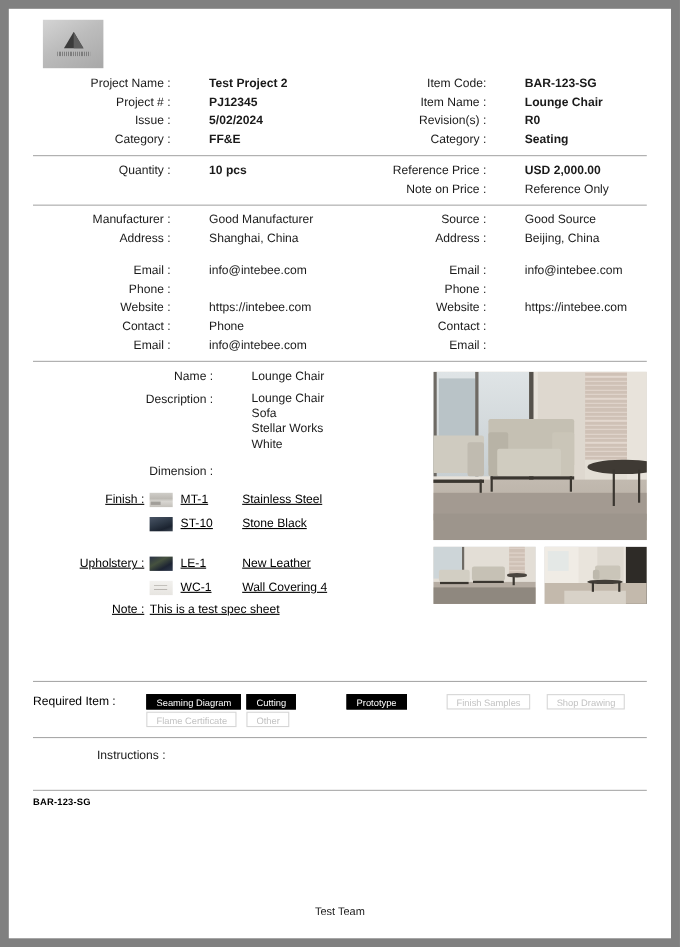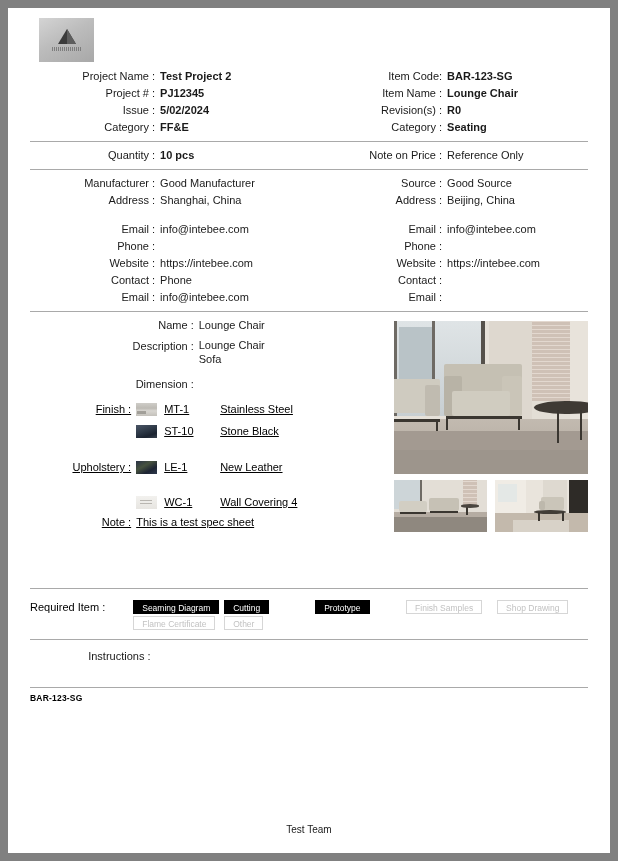--- a/index.html
+++ b/index.html
@@ -44,7 +44,7 @@
   .col.left { padding-right: 8px; }
   .col.right { padding-left: 8px; }
 
-  .fr { display: flex; line-height: 17px; font-size: 11px; color: #1a1a1a; }
+  .fr { display: flex; line-height: 17px; font-size: 11px; color: #1a1a1a; gap: 30px; }
   .fr .lab {
     width: 48%; text-align: right; white-space: nowrap;
     padding-right: 5px; color: #1a1a1a;

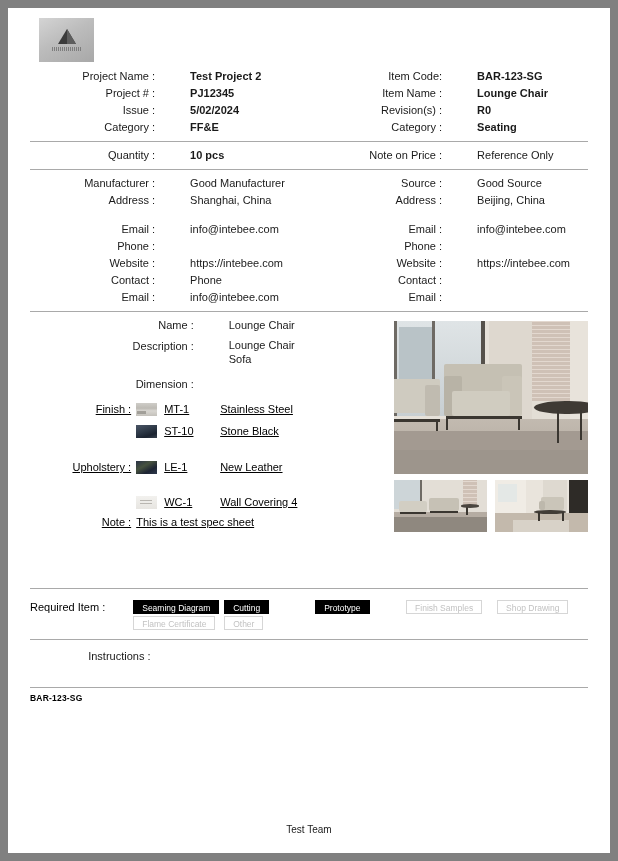--- a/index.html
+++ b/index.html
@@ -200,6 +200,10 @@
         </div>
       </div>
       <div class="col right">
+        <div class="fr">
+          <div class="lab">Reference Price :</div>
+          <div class="val b">USD 2,000.00</div>
+        </div>
         <div class="fr">
           <div class="lab">Note on Price :</div>
           <div class="val">Reference Only</div>

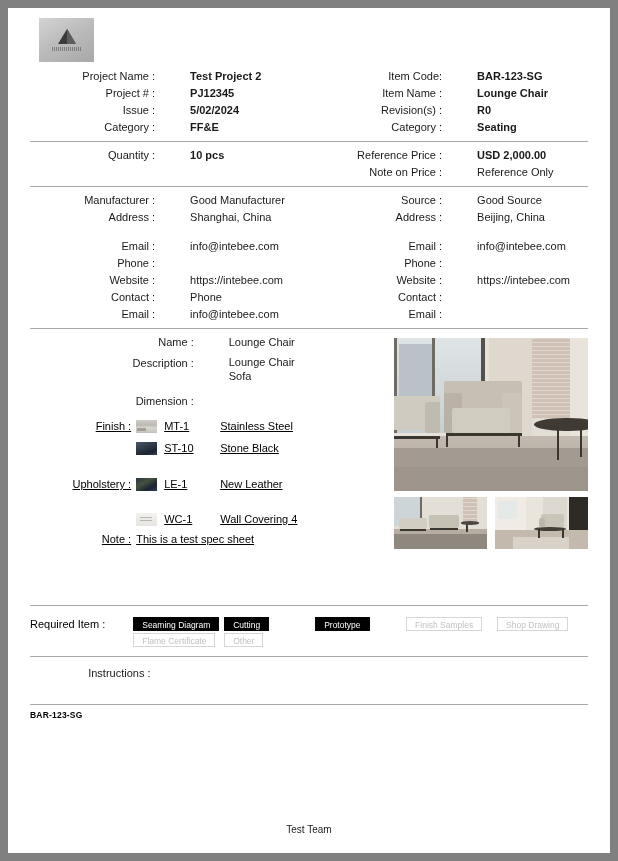--- a/index.html
+++ b/index.html
@@ -293,6 +293,7 @@
           <div class="val desc-lines">
             <div>Lounge Chair</div>
             <div>Sofa</div>
+            <div>Stellar Works</div>
           </div>
         </div>
 

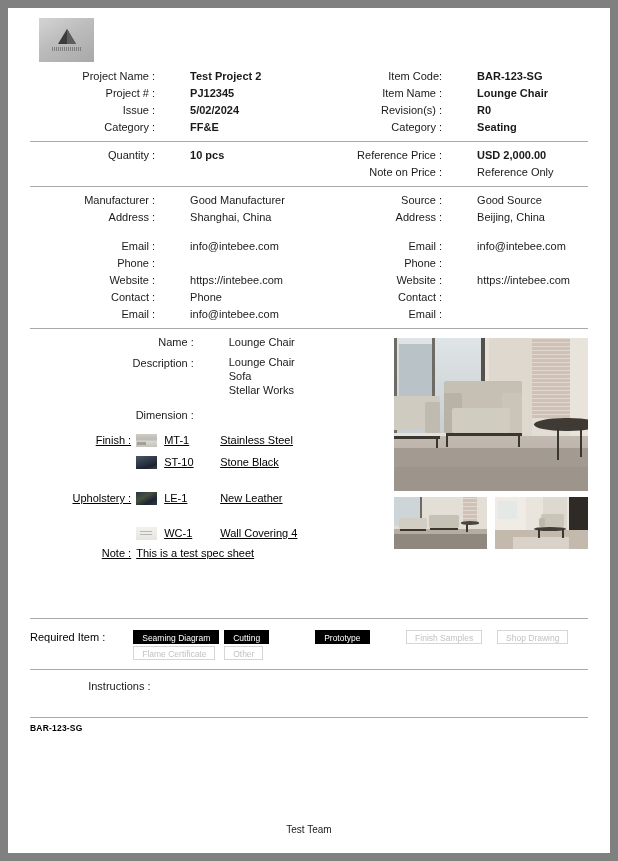--- a/index.html
+++ b/index.html
@@ -294,6 +294,7 @@
             <div>Lounge Chair</div>
             <div>Sofa</div>
             <div>Stellar Works</div>
+            <div>White</div>
           </div>
         </div>
 

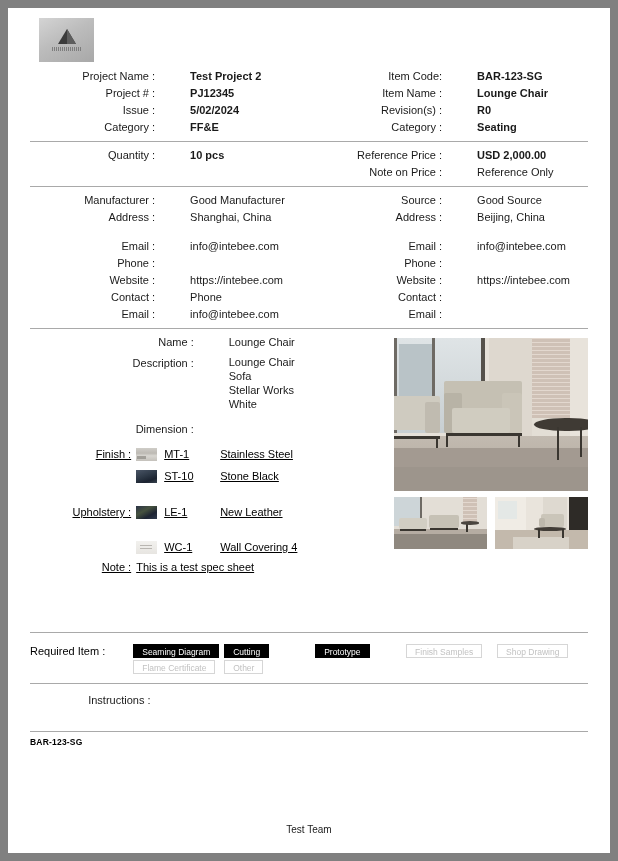--- a/index.html
+++ b/index.html
@@ -322,7 +322,7 @@
           <div class="sw-code">LE-1</div>
           <div class="sw-name">New Leather</div>
         </div>
-        <div class="swatch-row" style="margin-top:18px">
+        <div class="swatch-row" style="margin-top:5px">
           <div class="lab"></div>
           <div class="sw wc1"></div>
           <div class="sw-code">WC-1</div>

